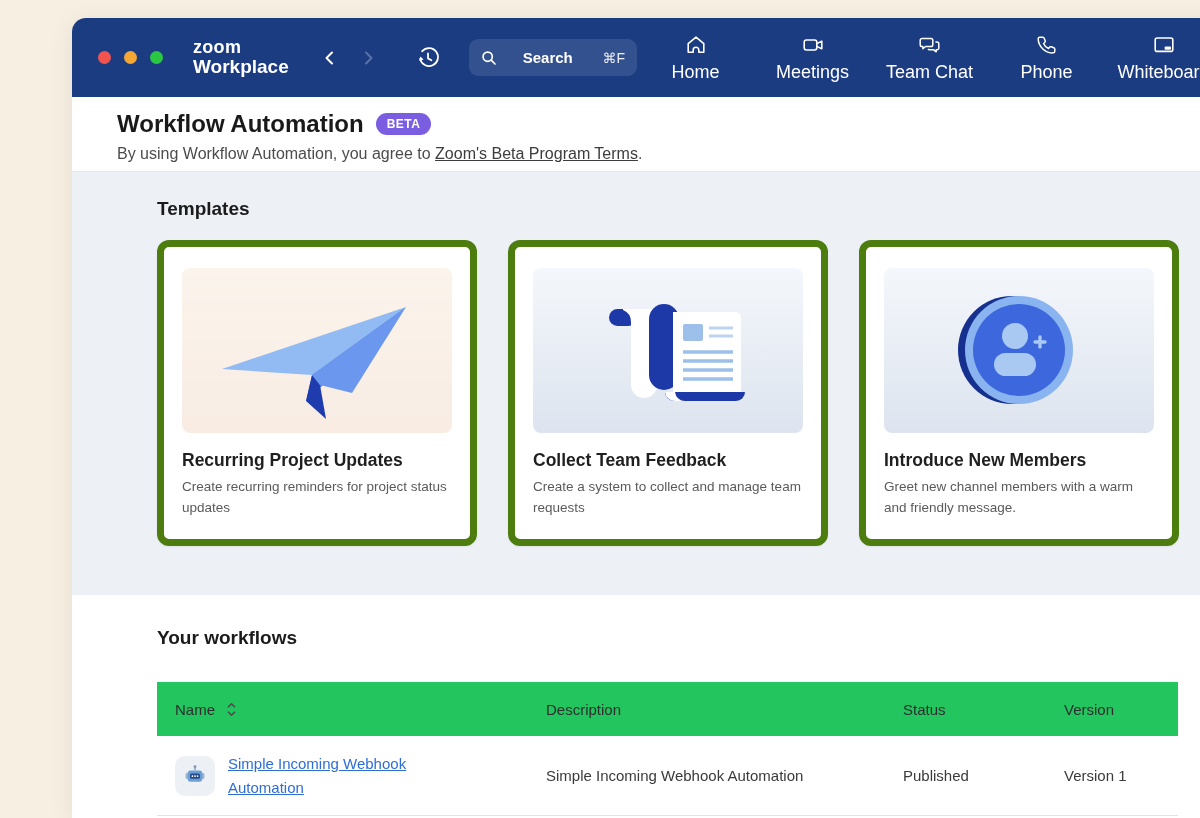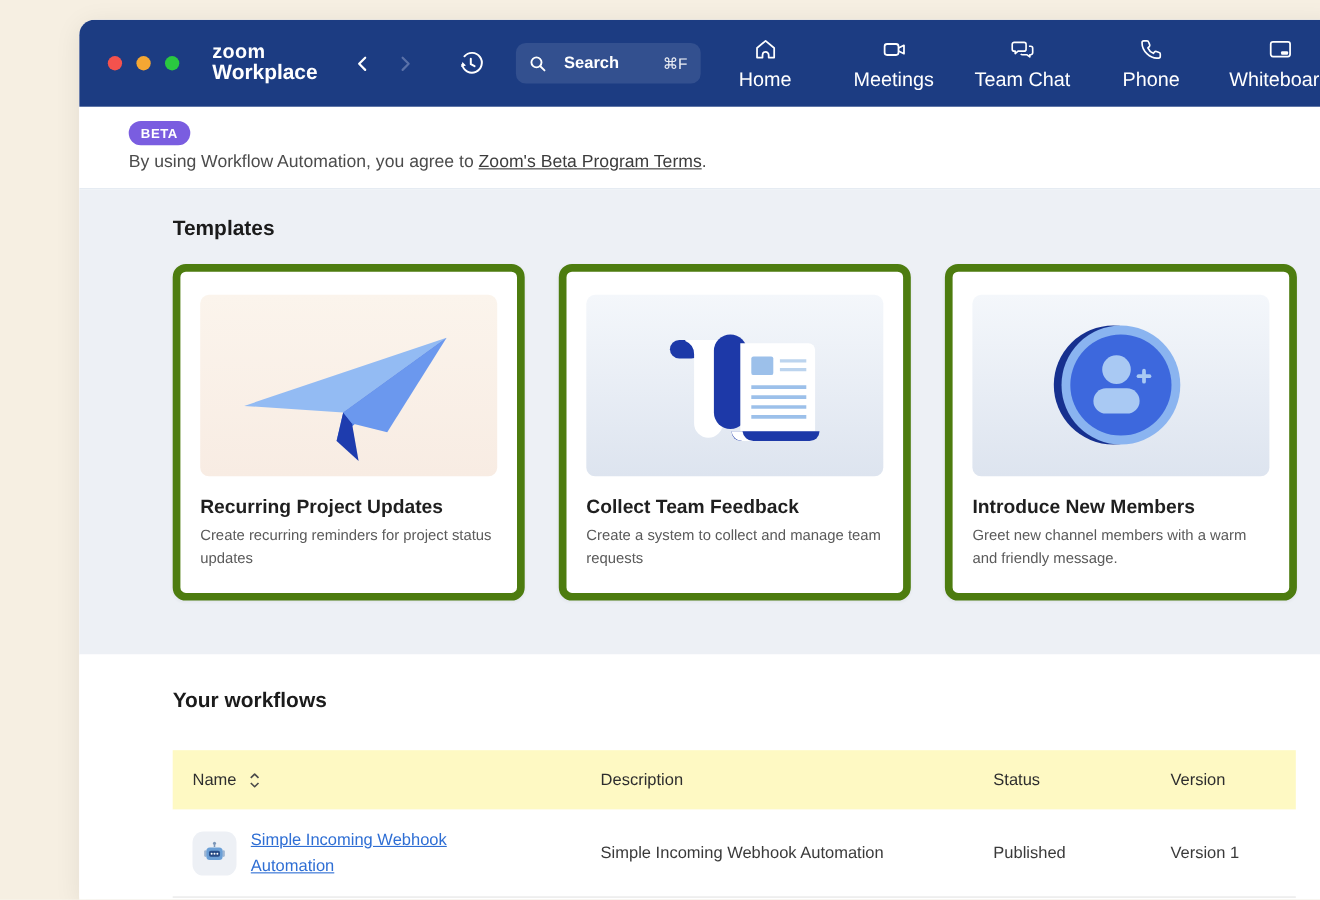--- a/index.html
+++ b/index.html
@@ -32,7 +32,7 @@
   .searchpill {
     margin-left:24px; width:177px; height:37px; background:#33508f;
     border:none; border-radius:9px; display:flex; align-items:center;
-    padding:0 12px; gap:16px; color:#fff; cursor:pointer;
+    padding:0 12px; gap:26px; color:#fff; cursor:pointer;
   }
   .searchpill .slabel { font-size:15px; font-weight:700; }
   .searchpill .skey { margin-left:auto; font-size:14px; font-weight:400; opacity:.9; }

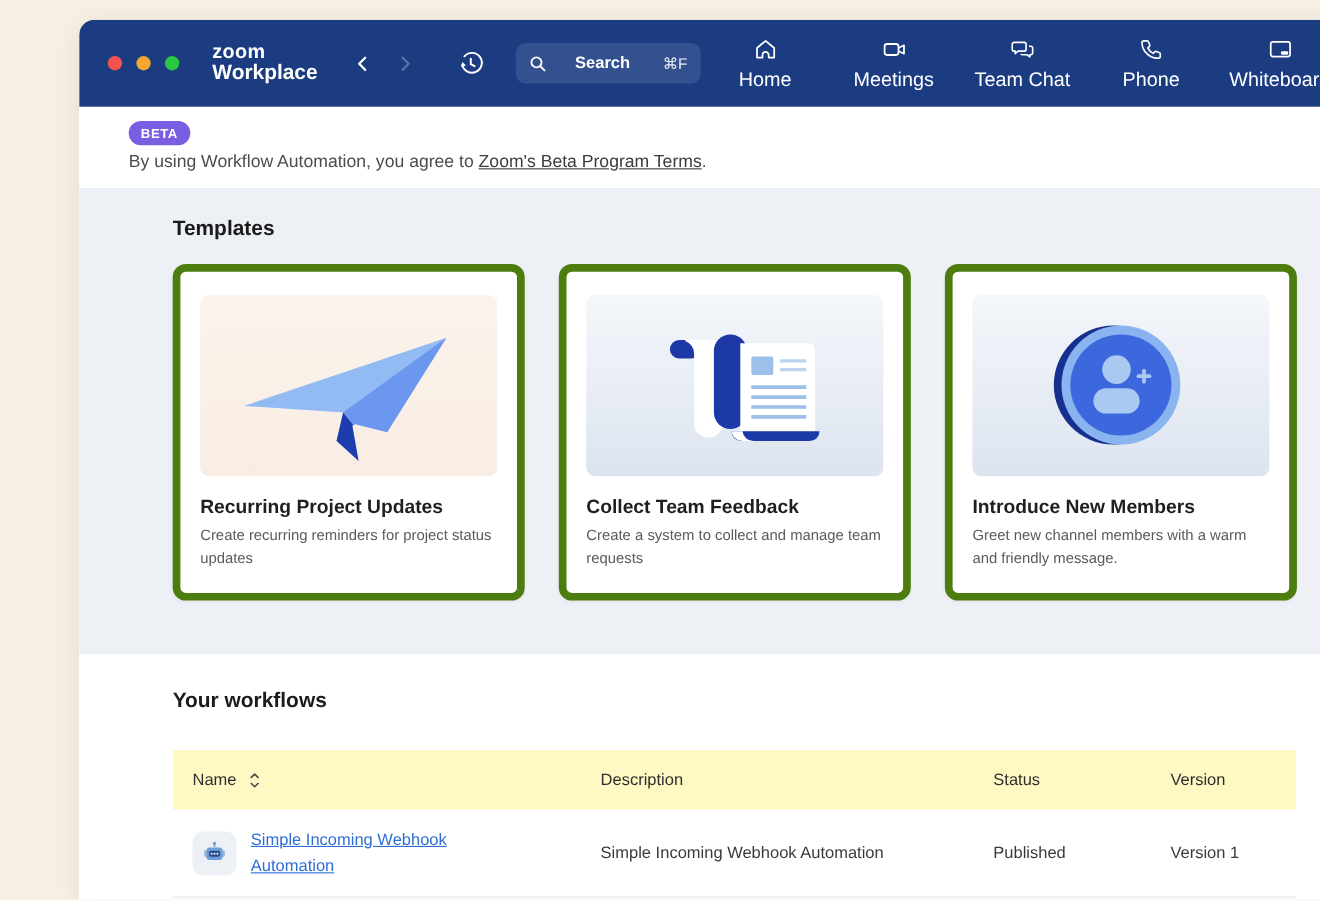--- a/index.html
+++ b/index.html
@@ -197,6 +197,7 @@
 
   <div class="pagehead">
     <div class="titlerow">
+      <span class="pagetitle">Workflow Automation</span>
       <span class="beta">BETA</span>
     </div>
     <div class="terms"><span>By using Workflow Automation, you agree to </span><a>Zoom's Beta Program Terms</a><span>.</span></div>

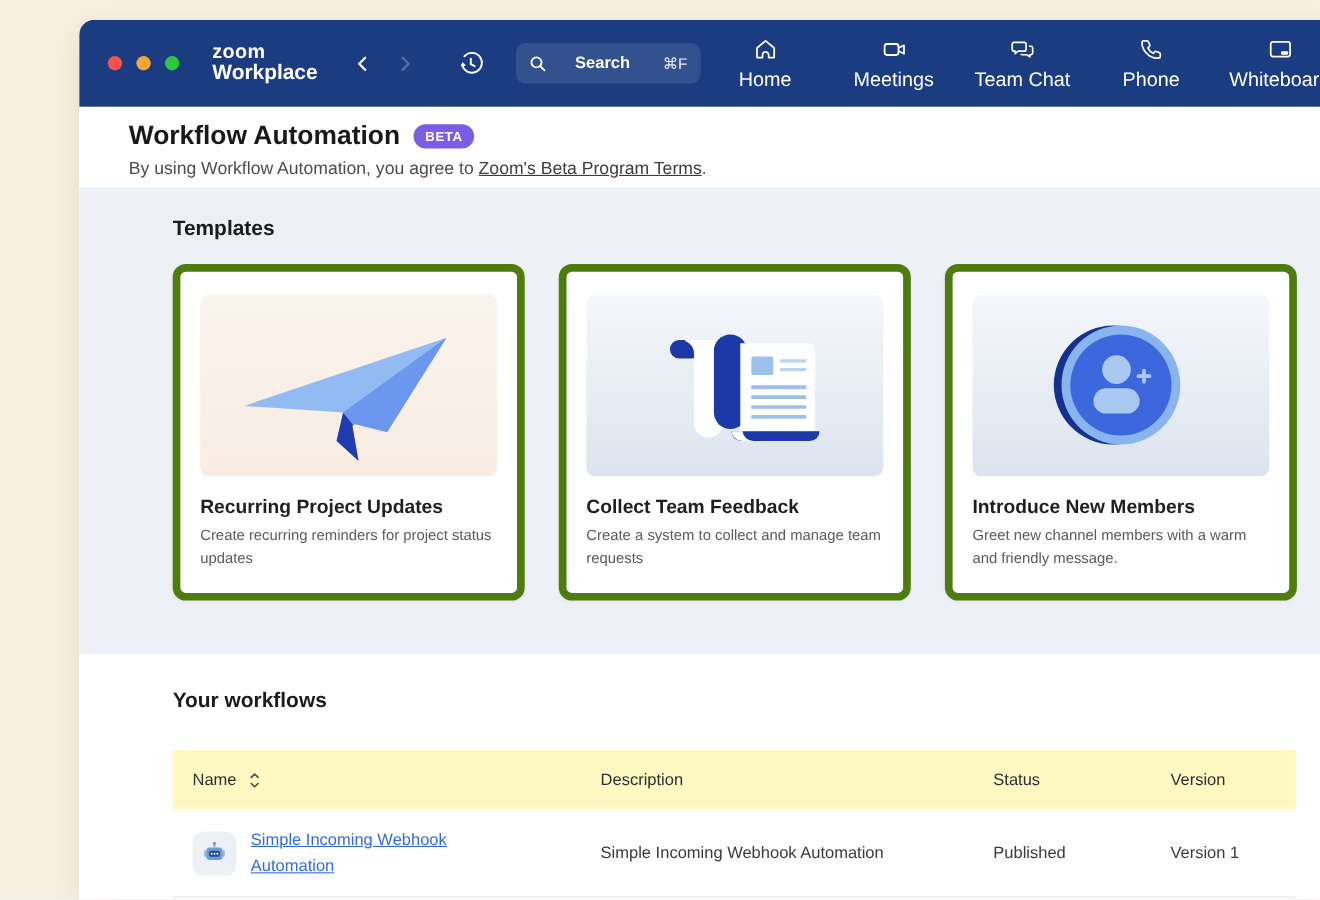--- a/index.html
+++ b/index.html
@@ -77,7 +77,7 @@
   .workflows { background:#fff; padding:32px 0 0 85px; }
   .table { width:1021px; margin-top:33px; }
   .thead {
-    background:#fef9c3; height:54px; display:grid; align-items:center;
+    background:#22c55e; height:54px; display:grid; align-items:center;
     grid-template-columns:371px 357px 161px 132px; font-size:15px; color:#2e2e2e;
   }
   .th { padding-left:18px; display:flex; align-items:center; gap:8px; }

